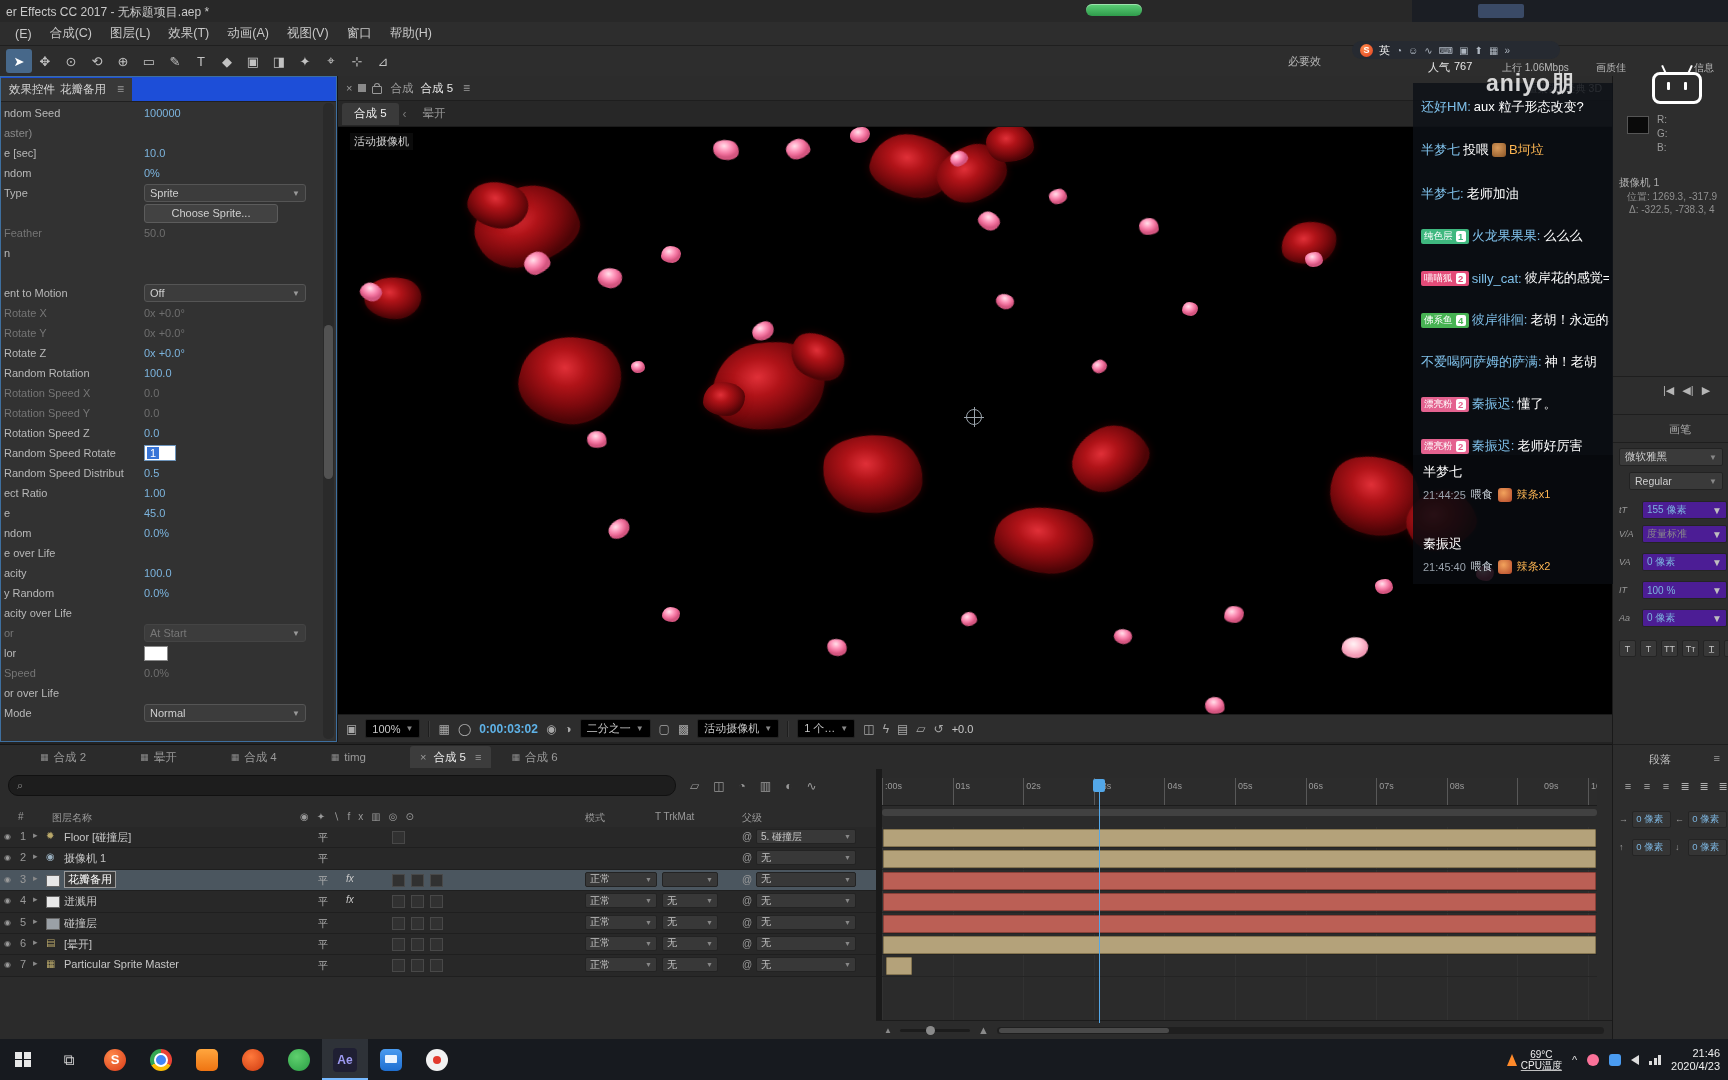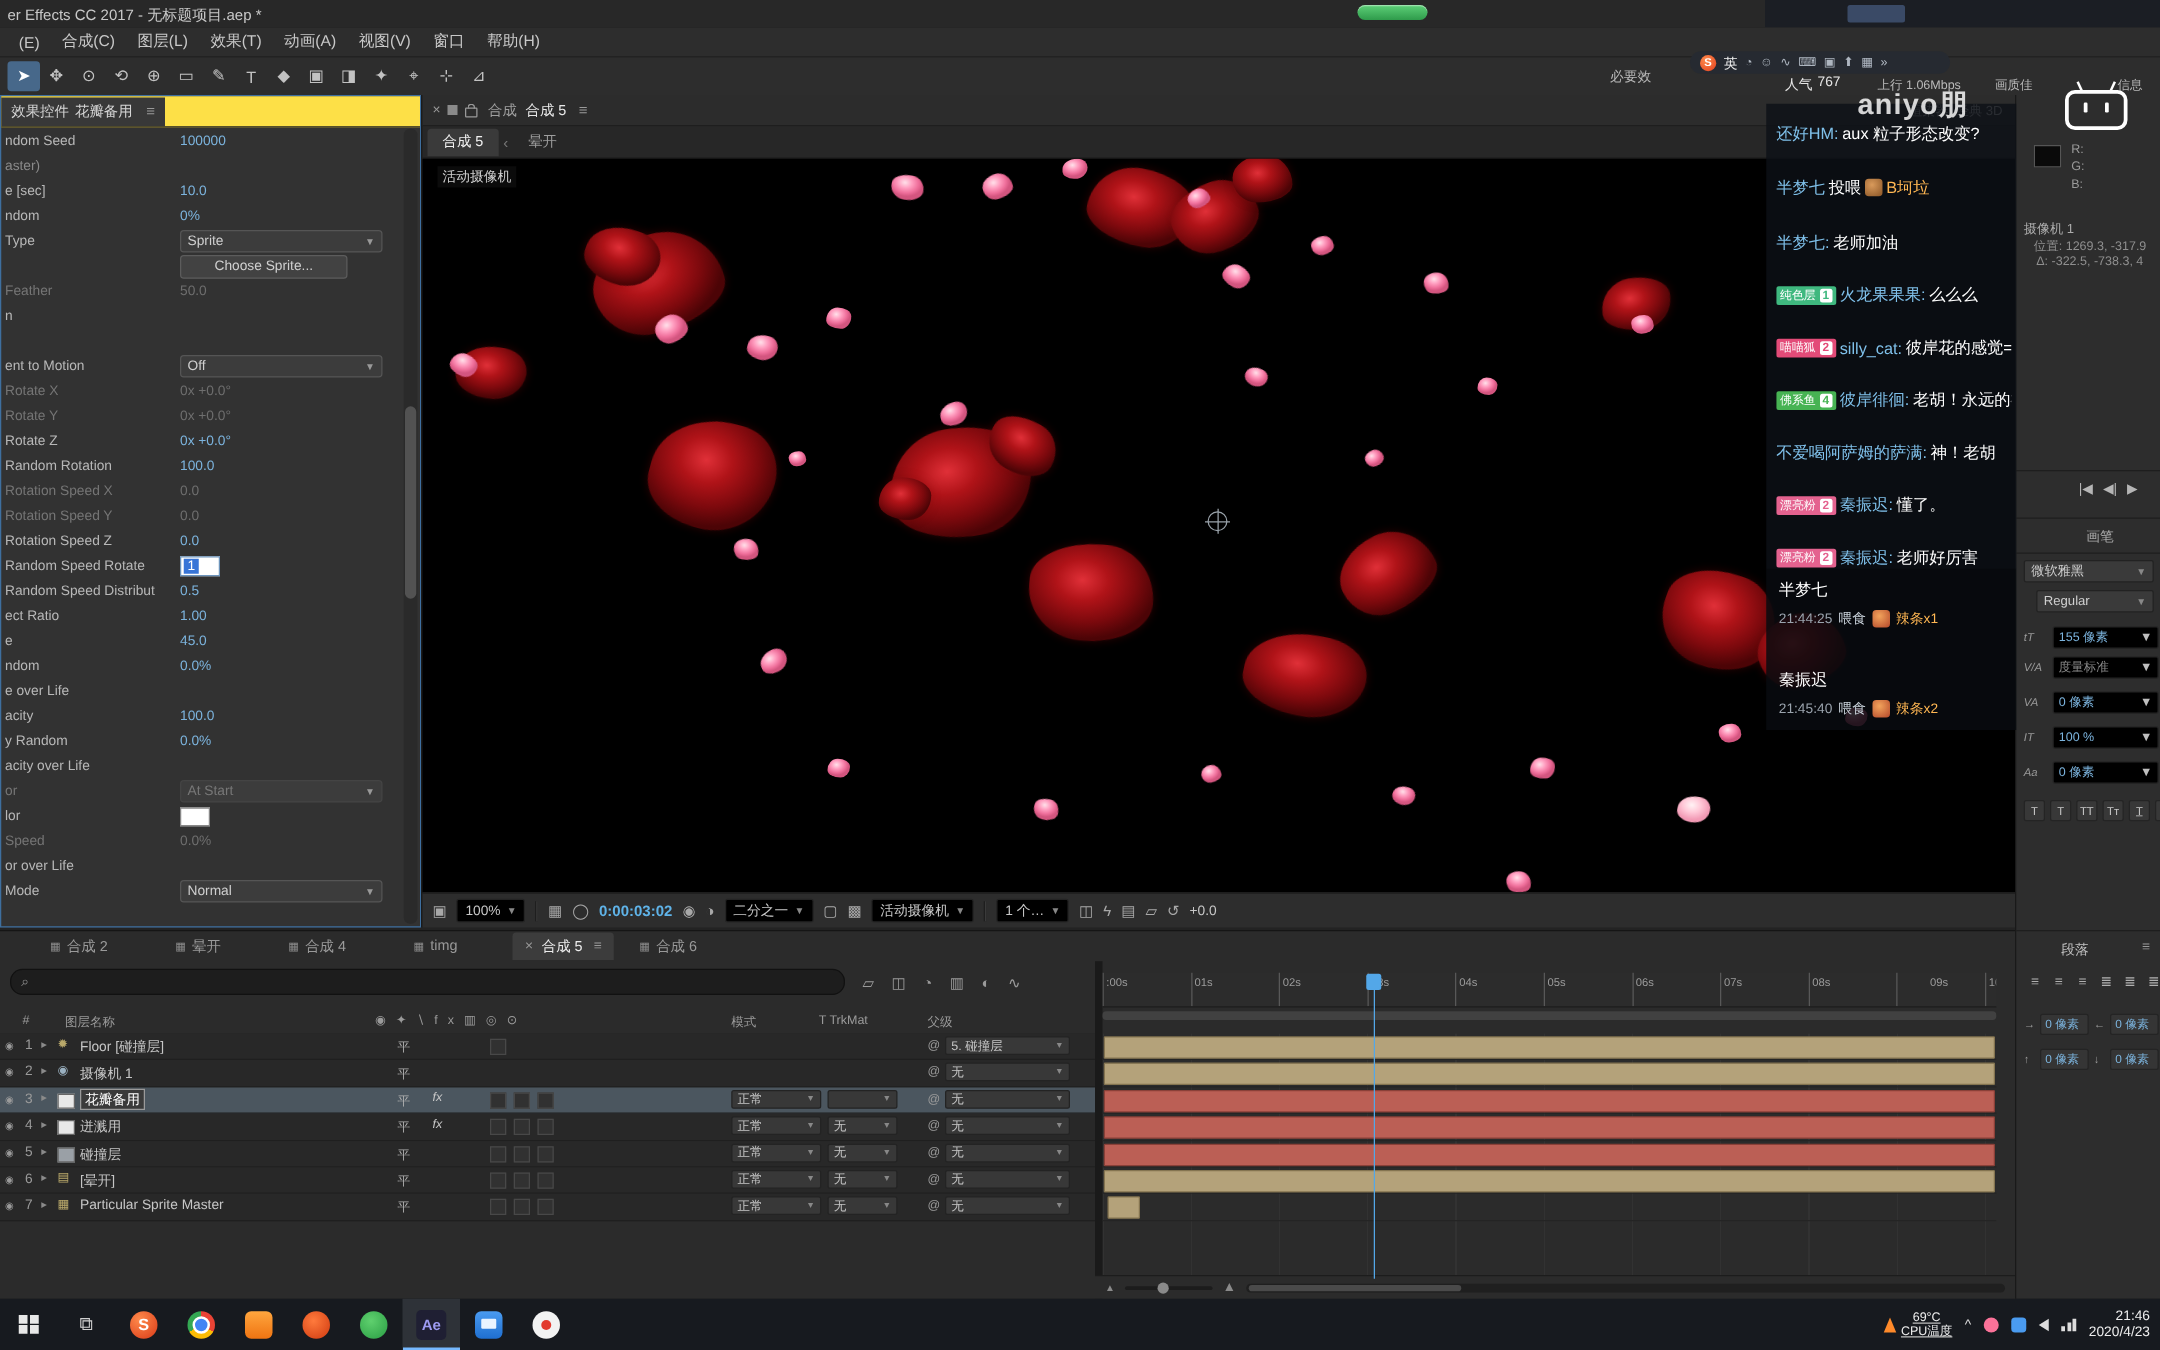--- a/index.html
+++ b/index.html
@@ -25,7 +25,7 @@
 
   
   #ecpanel{position:absolute;left:0;top:76px;width:337px;height:666px;background:#323232;border:1px solid #3e6f9f;box-sizing:border-box;}
-  #echeader{position:absolute;left:0;top:0;width:100%;height:24px;background:#fde047;border-bottom:1px solid #202020;display:flex;align-items:center;}
+  #echeader{position:absolute;left:0;top:0;width:100%;height:24px;background:#1d4ed8;border-bottom:1px solid #202020;display:flex;align-items:center;}
   #echeader .ectab{display:flex;align-items:center;gap:5px;background:#383838;height:23px;padding:0 8px;font-size:11.5px;color:#d6d6d6;}
   #echeader .pmenu{margin-left:6px;color:#9a9a9a;font-size:12px;}
   #ecrows{position:absolute;left:0;top:26px;width:320px;bottom:0;overflow:hidden;}

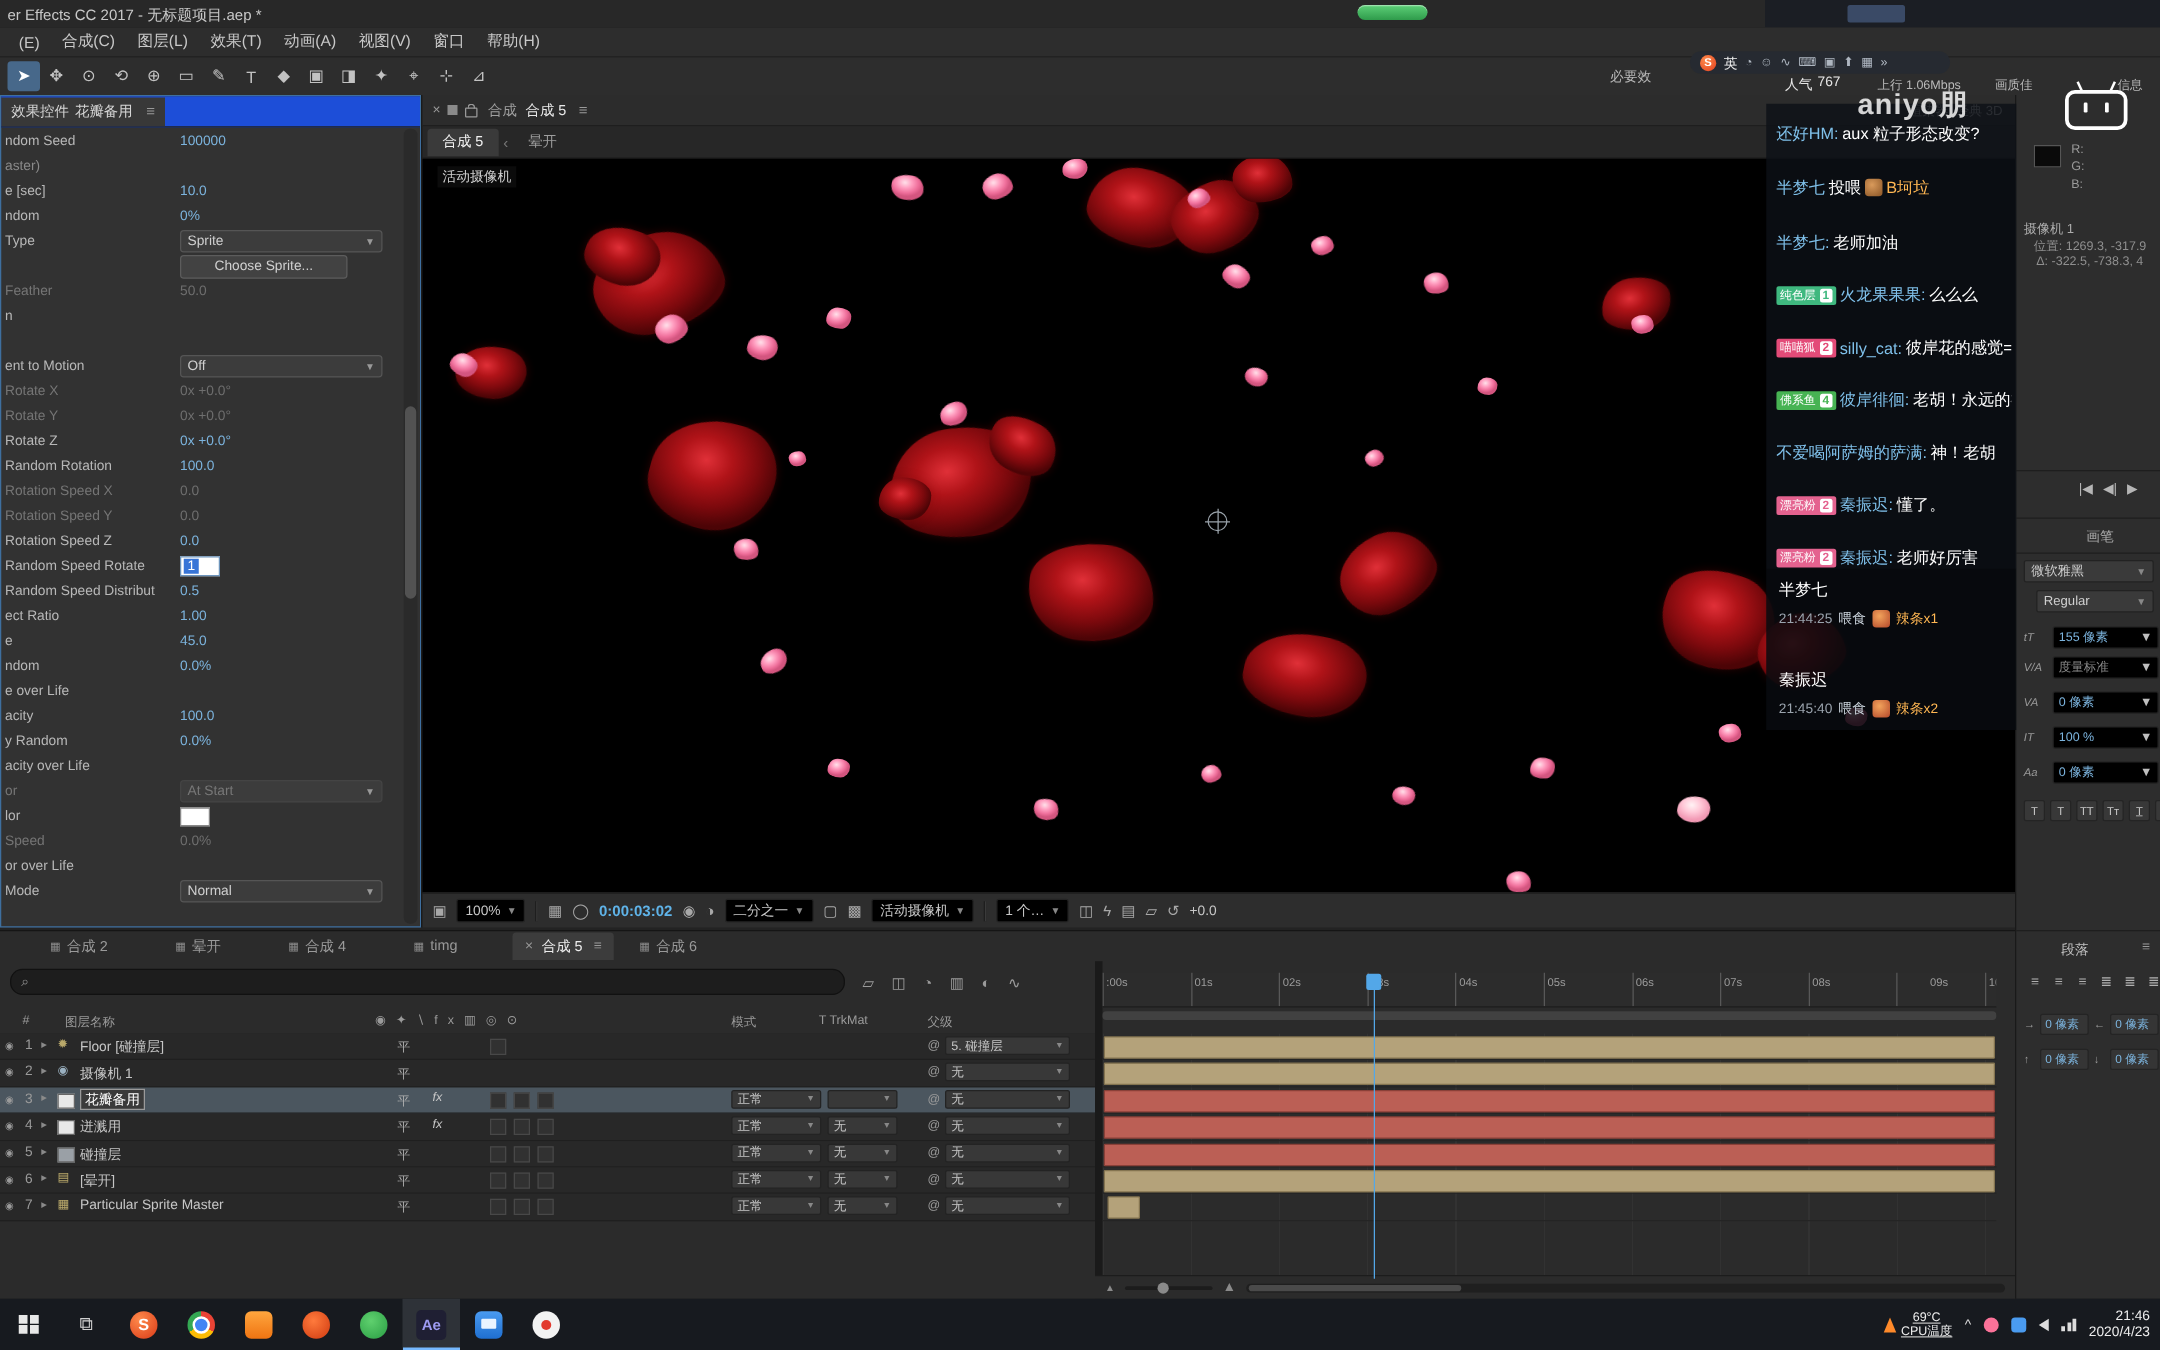--- a/index.html
+++ b/index.html
@@ -96,7 +96,7 @@
   .rcdd .car{font-size:8px;color:#888;}
   .crow{position:absolute;left:6px;width:108px;height:20px;display:flex;align-items:center;gap:5px;}
   .crow .cicon{font-size:9px;color:#9a9a9a;width:18px;font-style:italic;}
-  .crow .cbox{flex:1;display:flex;align-items:center;justify-content:space-between;background:#000000;border:1px solid #242424;border-radius:2px;height:16px;padding:0 4px;font-size:10px;}
+  .crow .cbox{flex:1;display:flex;align-items:center;justify-content:space-between;background:#4c1d95;border:1px solid #242424;border-radius:2px;height:16px;padding:0 4px;font-size:10px;}
   .cval-blue{color:#7cb4de;} .cval-dim{color:#8a8a8a;}
   #fauxrow{position:absolute;left:6px;top:564px;display:flex;gap:4px;}
   #fauxrow .fbtn{width:15px;height:15px;background:#383838;border:1px solid #242424;border-radius:2px;color:#c8c8c8;font-size:9px;display:flex;align-items:center;justify-content:center;}

